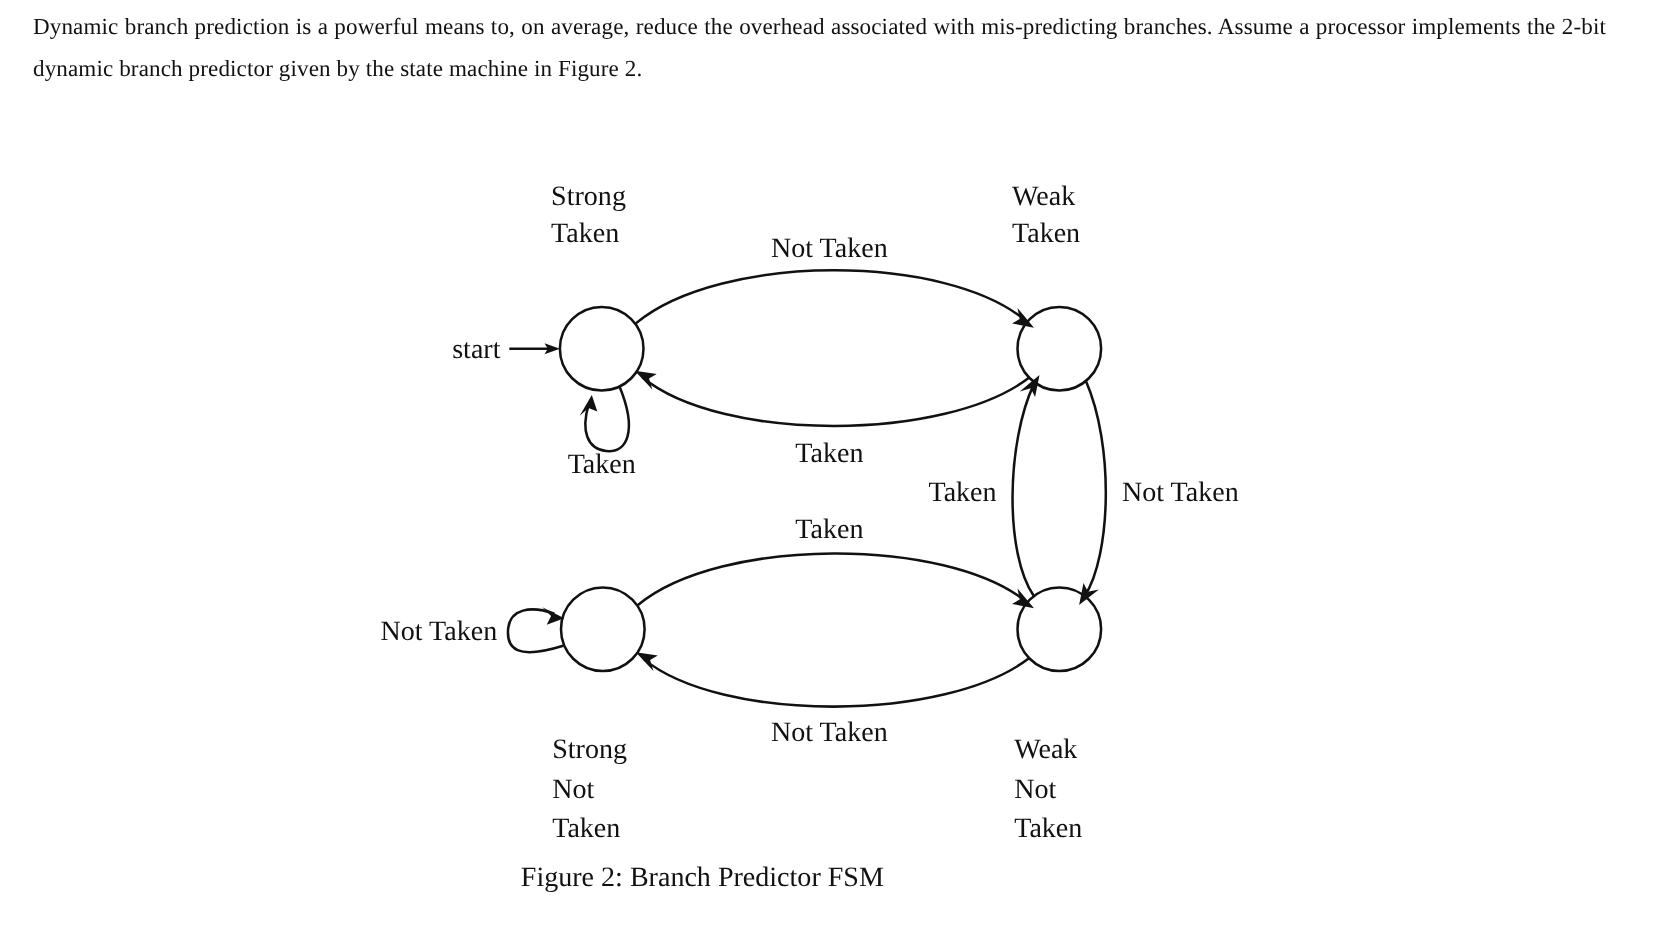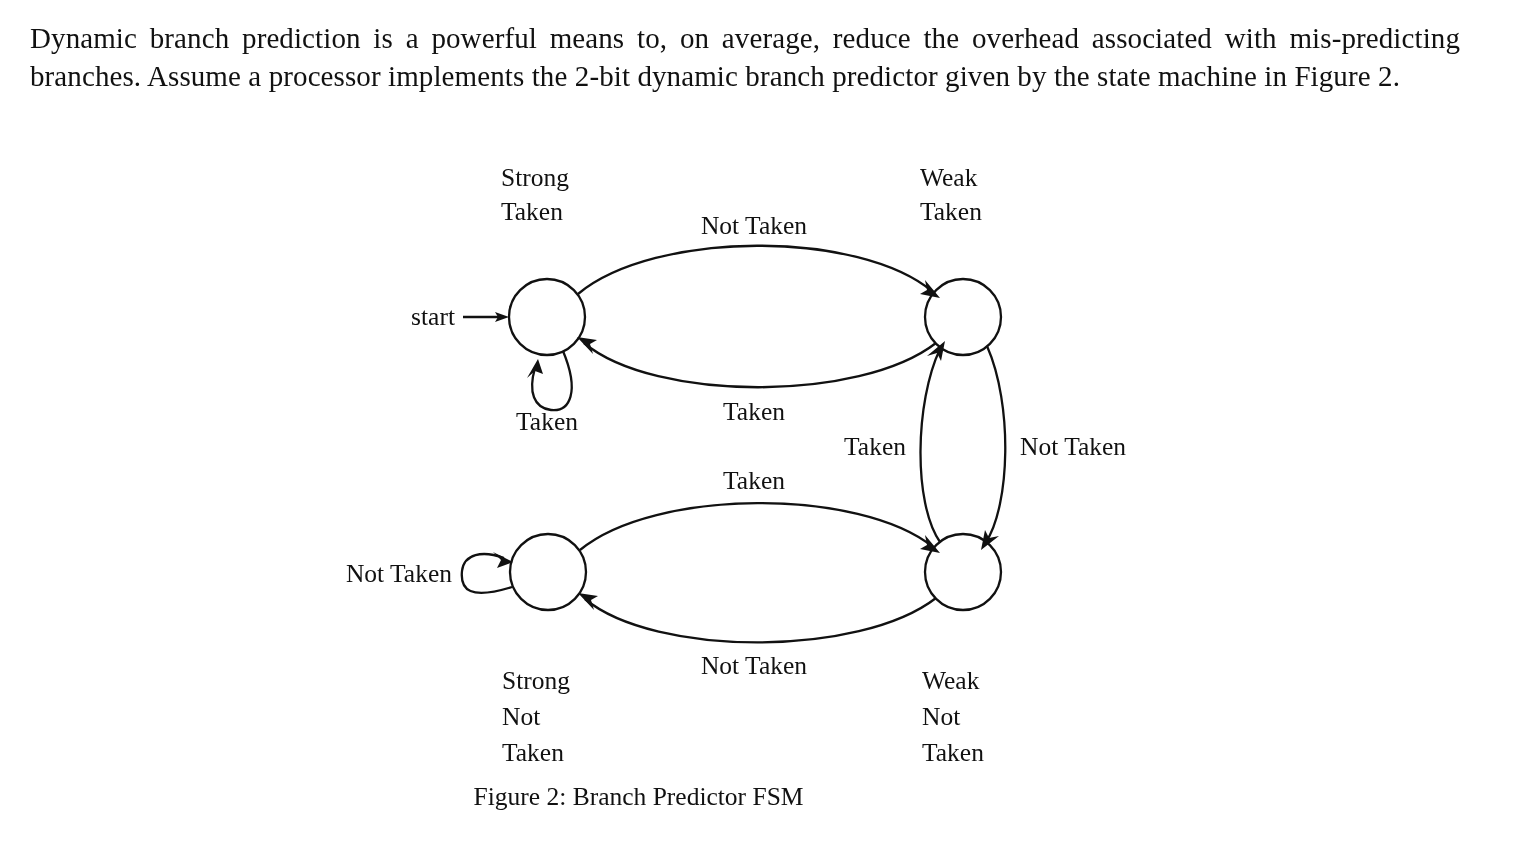--- a/index.html
+++ b/index.html
@@ -23,9 +23,9 @@
   .prose {
     position: absolute;
     left: 30px;
-    top: 20px;
+    top: 6px;
     width: 1430px;
-    font-size: 29px;
+    font-size: 21px;
     line-height: 37.5px;
     text-align: justify;
     text-justify: inter-word;

